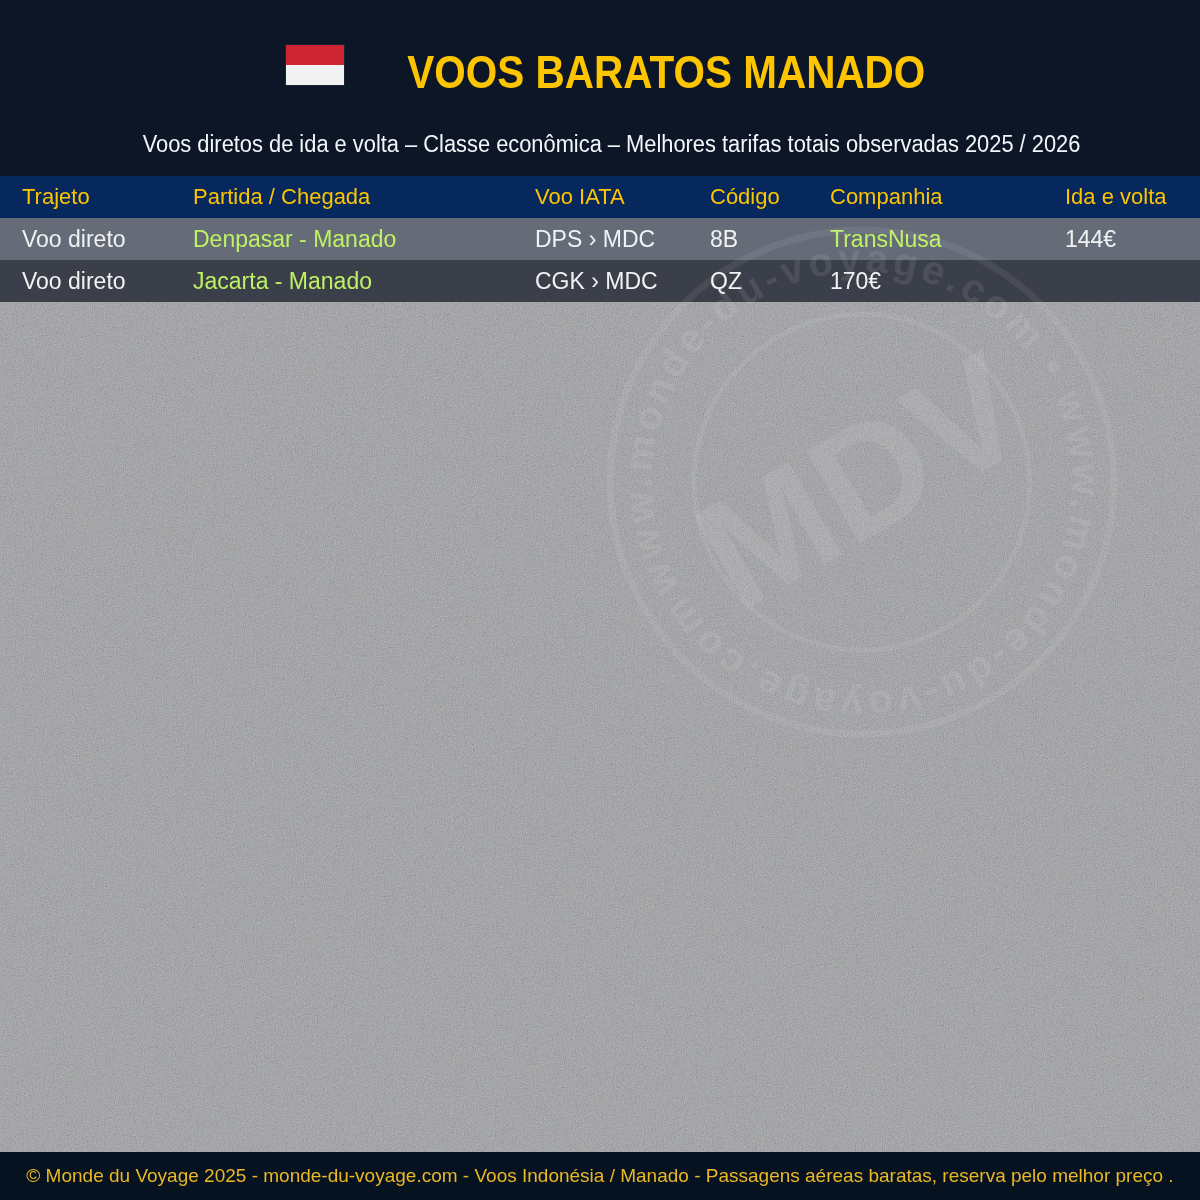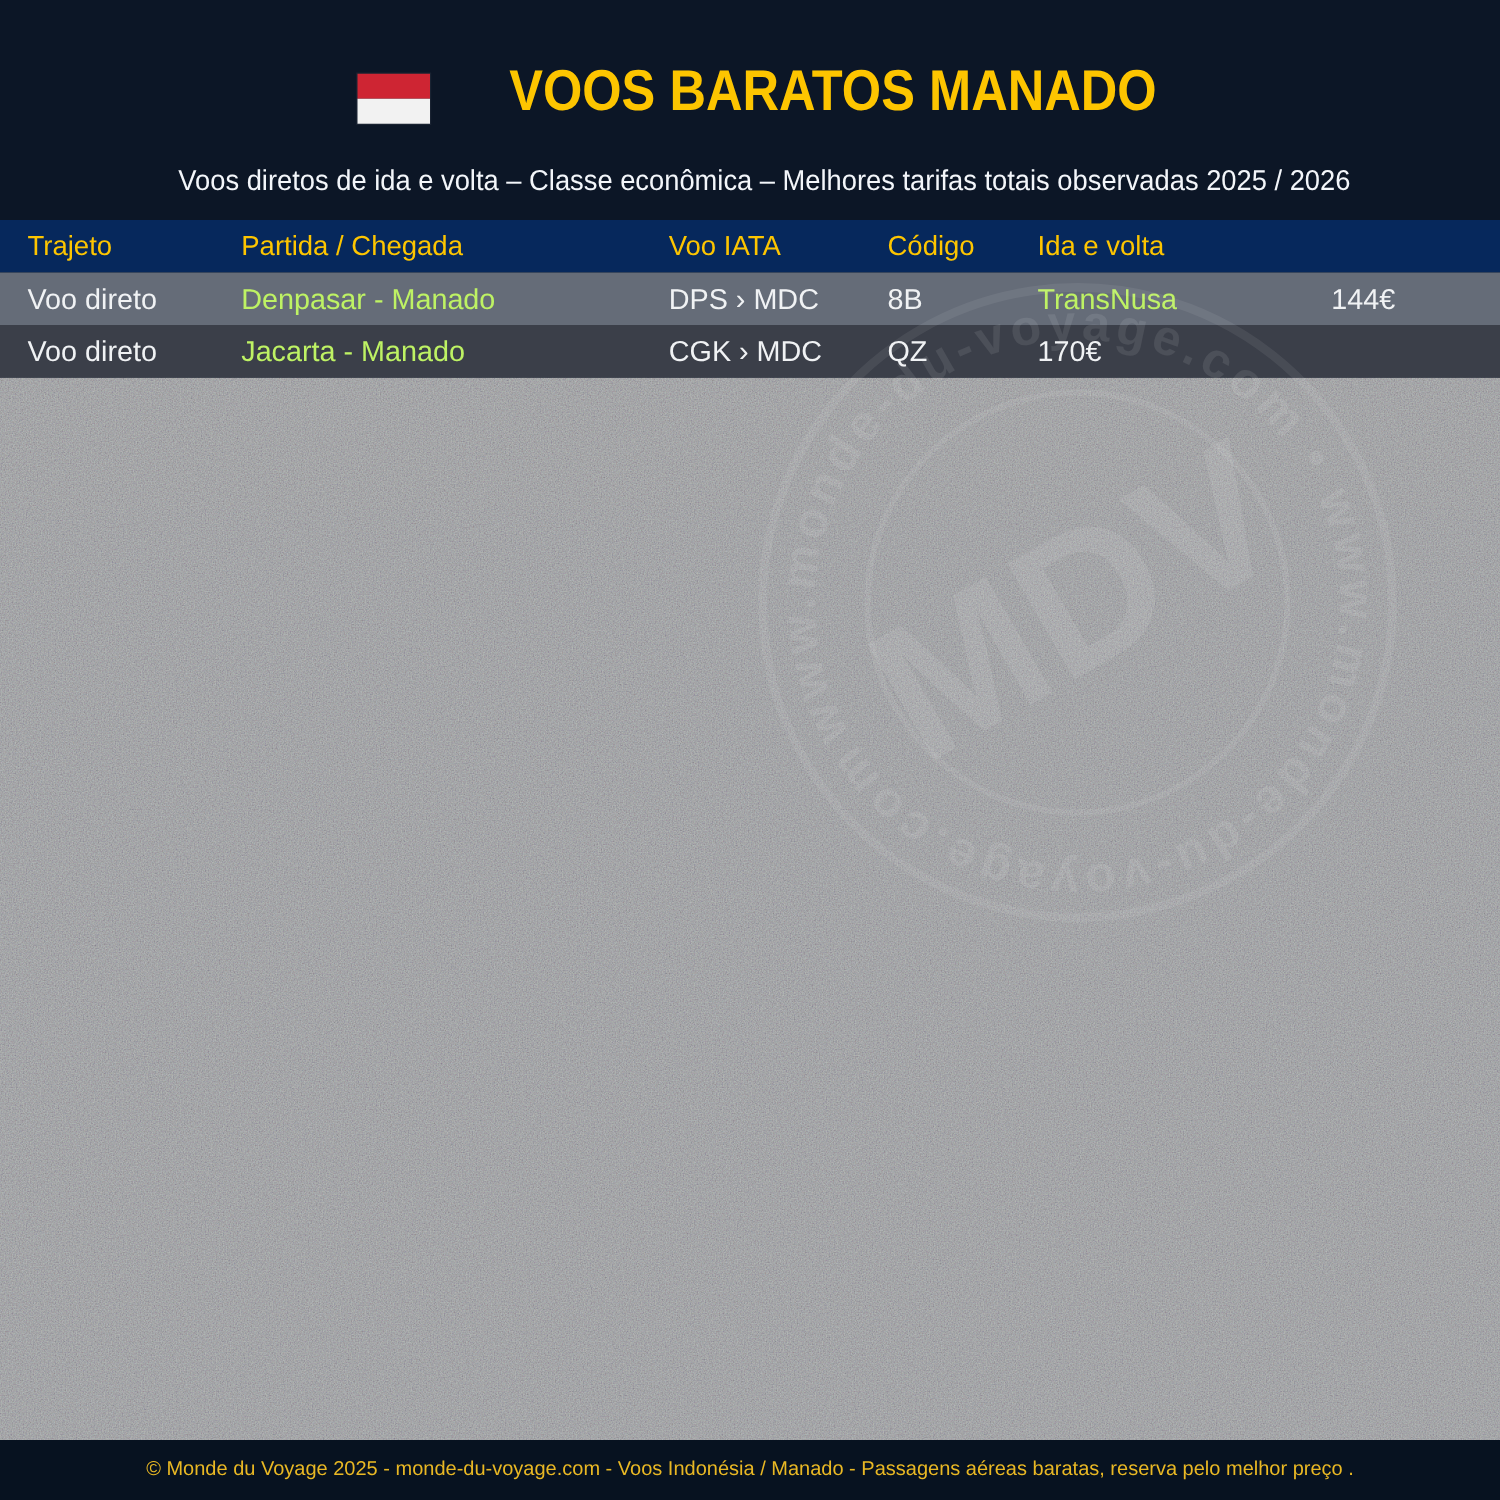--- a/index.html
+++ b/index.html
@@ -12,7 +12,7 @@
   
   .site-header {
     position:absolute; top:45px; left:0; width:100%;
-    display:flex; justify-content:center; align-items:flex-end; gap:28px;padding-left:47px;
+    display:flex; justify-content:center; align-items:flex-start; gap:28px;padding-left:47px;
   }
   .flag { width:58px; height:40px; box-shadow:0 0 0 1px rgba(255,255,255,0.06); }
   .flag .top { height:50%; background:#ce2533; }

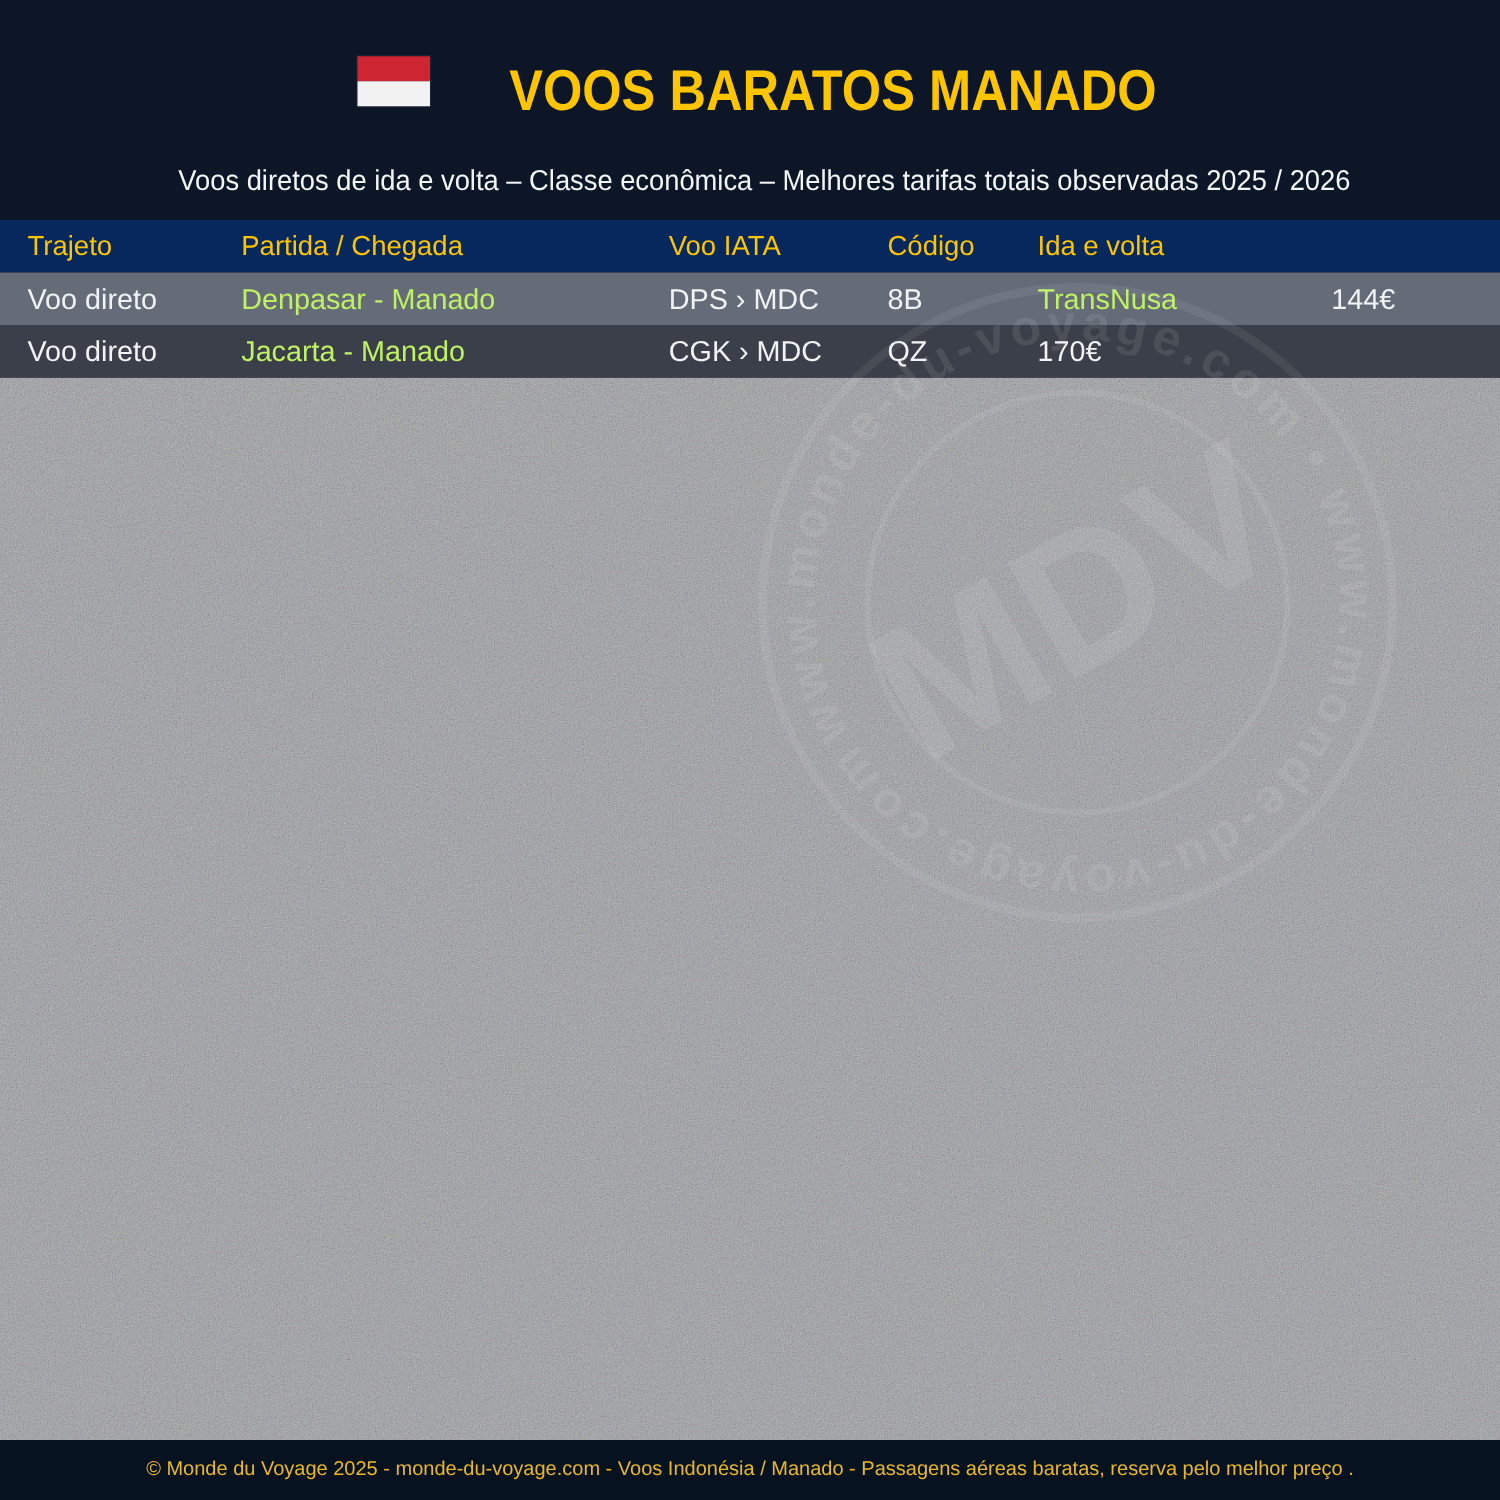--- a/index.html
+++ b/index.html
@@ -78,6 +78,7 @@
       <div class="cell">Partida / Chegada</div>
       <div class="cell">Voo IATA</div>
       <div class="cell">Código</div>
+      <div class="cell">Companhia</div>
       <div class="cell cell-right">Ida e volta</div>
     </div>
 

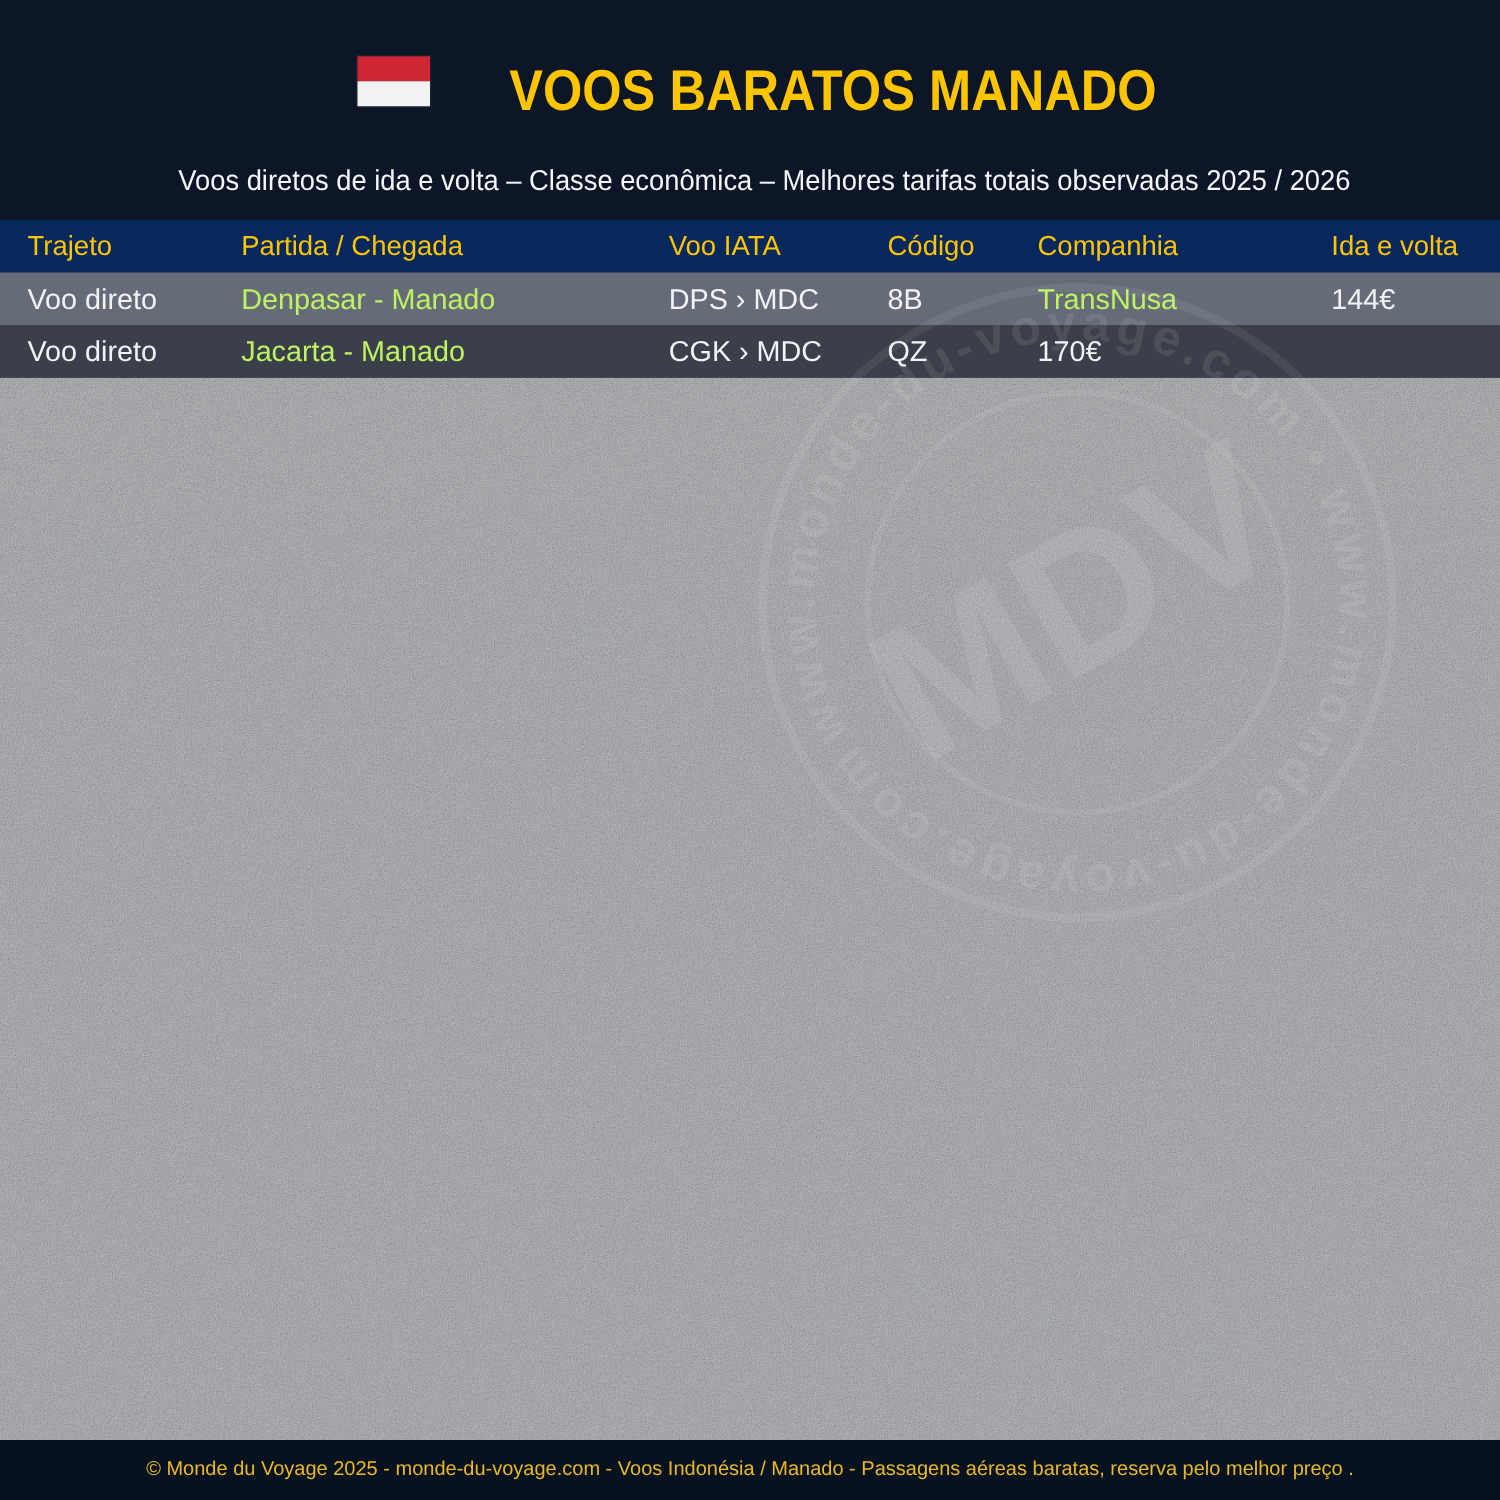--- a/index.html
+++ b/index.html
@@ -52,7 +52,7 @@
     position:absolute; left:0; bottom:0; width:1200px; height:48px;
     background:#071220; display:flex; align-items:center; justify-content:center; z-index:3;
   }
-  .footer-text { color:#e9b824; font-size:16px; white-space:nowrap; }
+  .footer-text { color:#e9b824; font-size:19px; white-space:nowrap; }
 </style>
 </head>
 <body>

